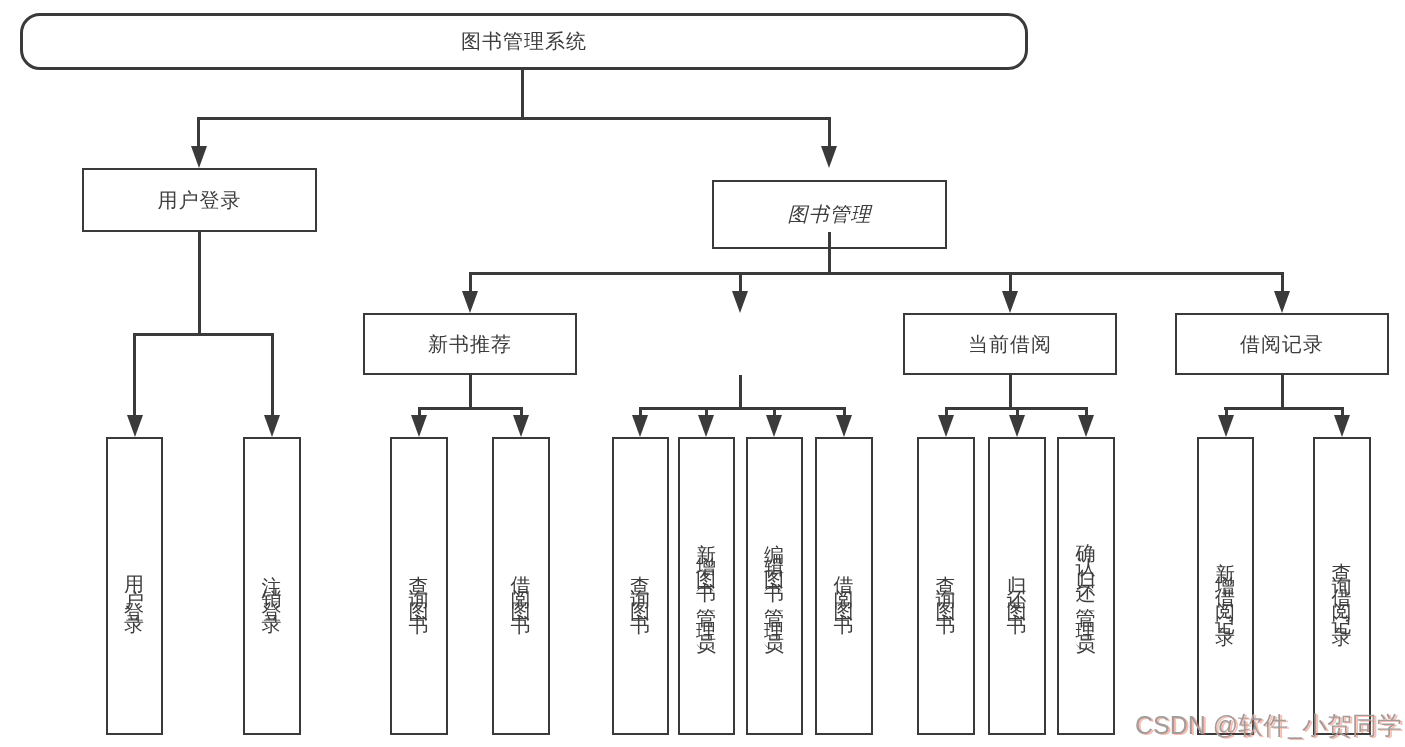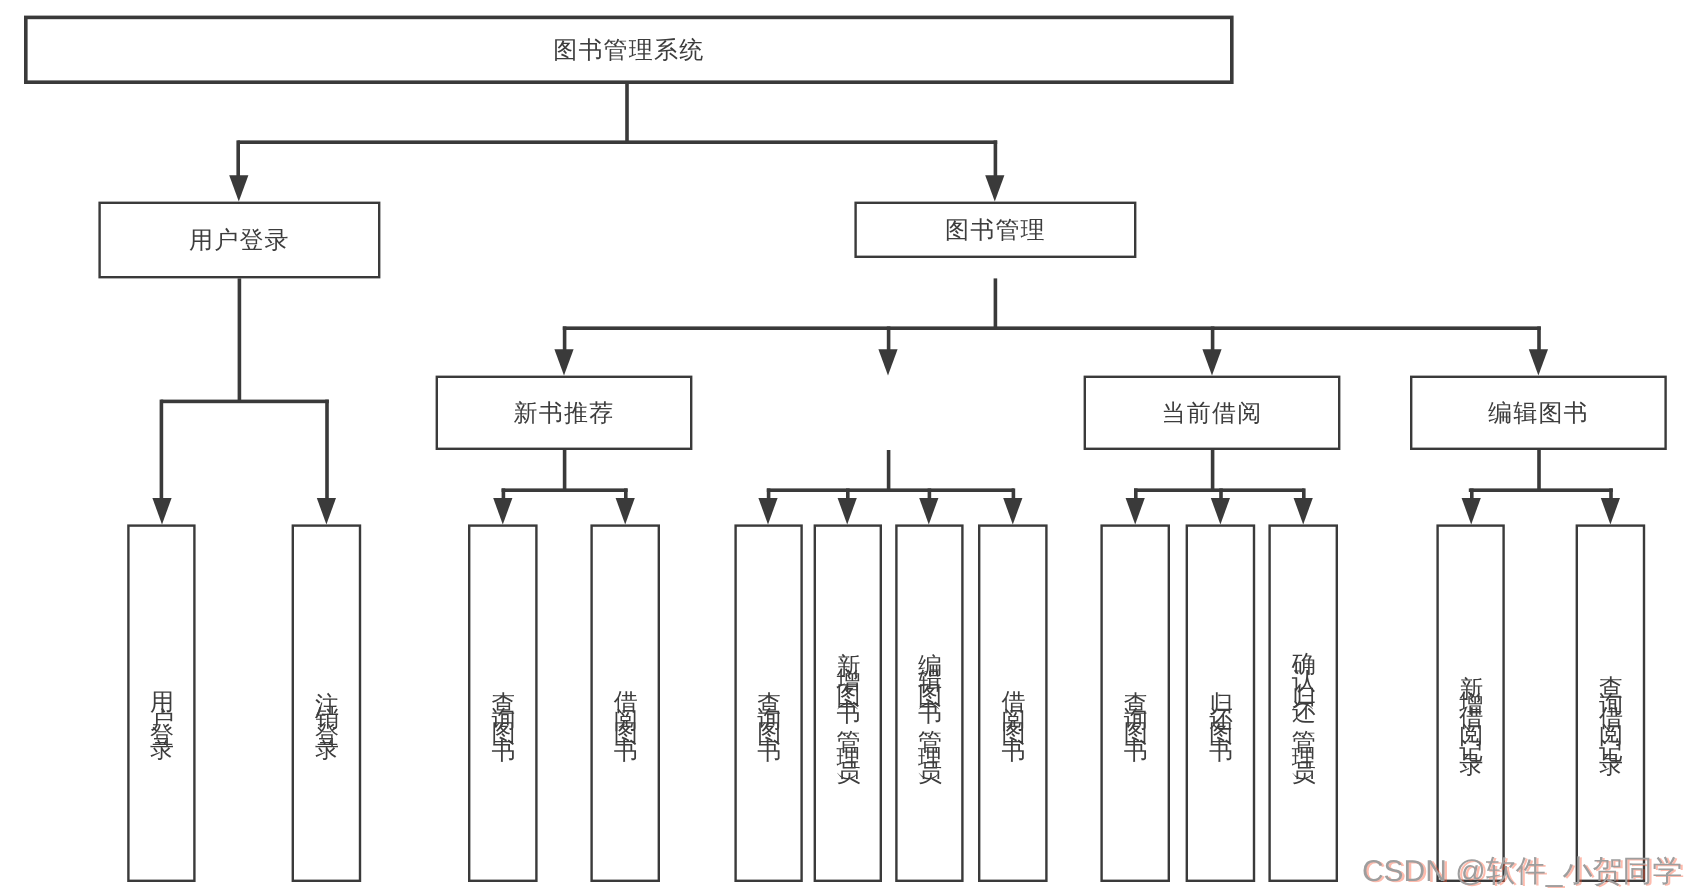--- a/index.html
+++ b/index.html
@@ -12,7 +12,7 @@
     display:flex;align-items:center;justify-content:center;
     font-size:20px;letter-spacing:1px;box-sizing:border-box;color:#3d3d3d;
   }
-  .box.root{border-width:3px;}
+  .box.root{border-width:3px;border-radius:20px;}
   .leaf span{
     writing-mode:vertical-rl;text-orientation:mixed;
     letter-spacing:13px;font-size:20px;line-height:20px;

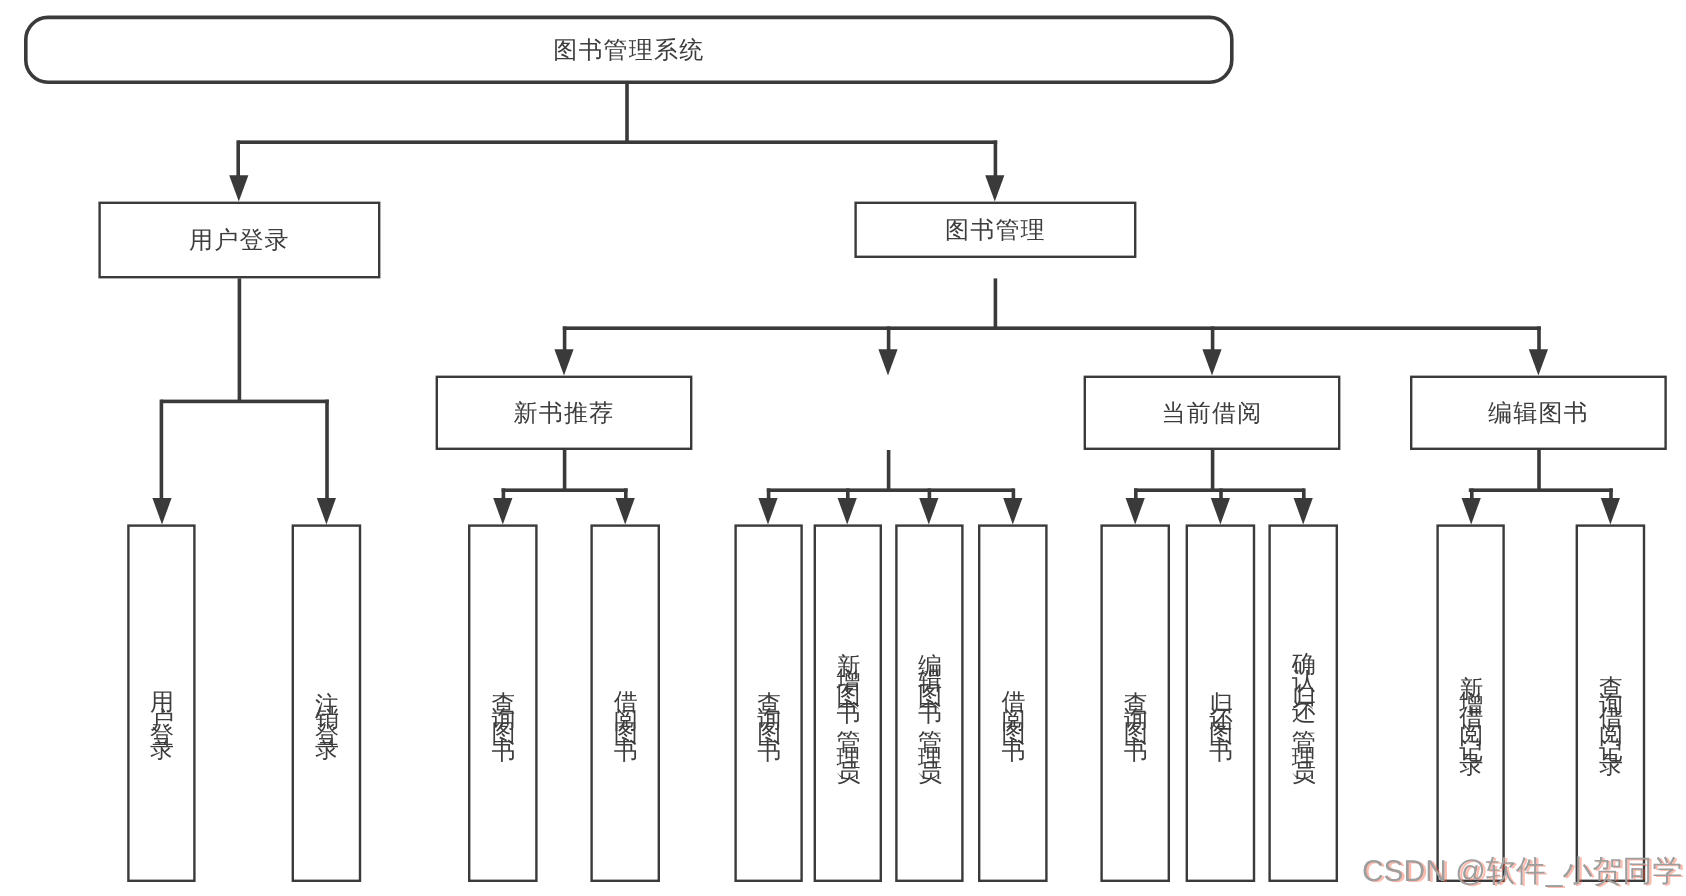--- a/index.html
+++ b/index.html
@@ -44,7 +44,7 @@
   <div class="box" style="left:82px;top:168px;width:235px;height:64px;">
     <span>用户登录</span>
   </div>
-  <div class="box" style="left:712px;top:168px;width:235px;height:47px;">
+  <div class="box" style="left:712px;top:180px;width:235px;height:69px;font-style:italic;">
     <span>图书管理</span>
   </div>
 

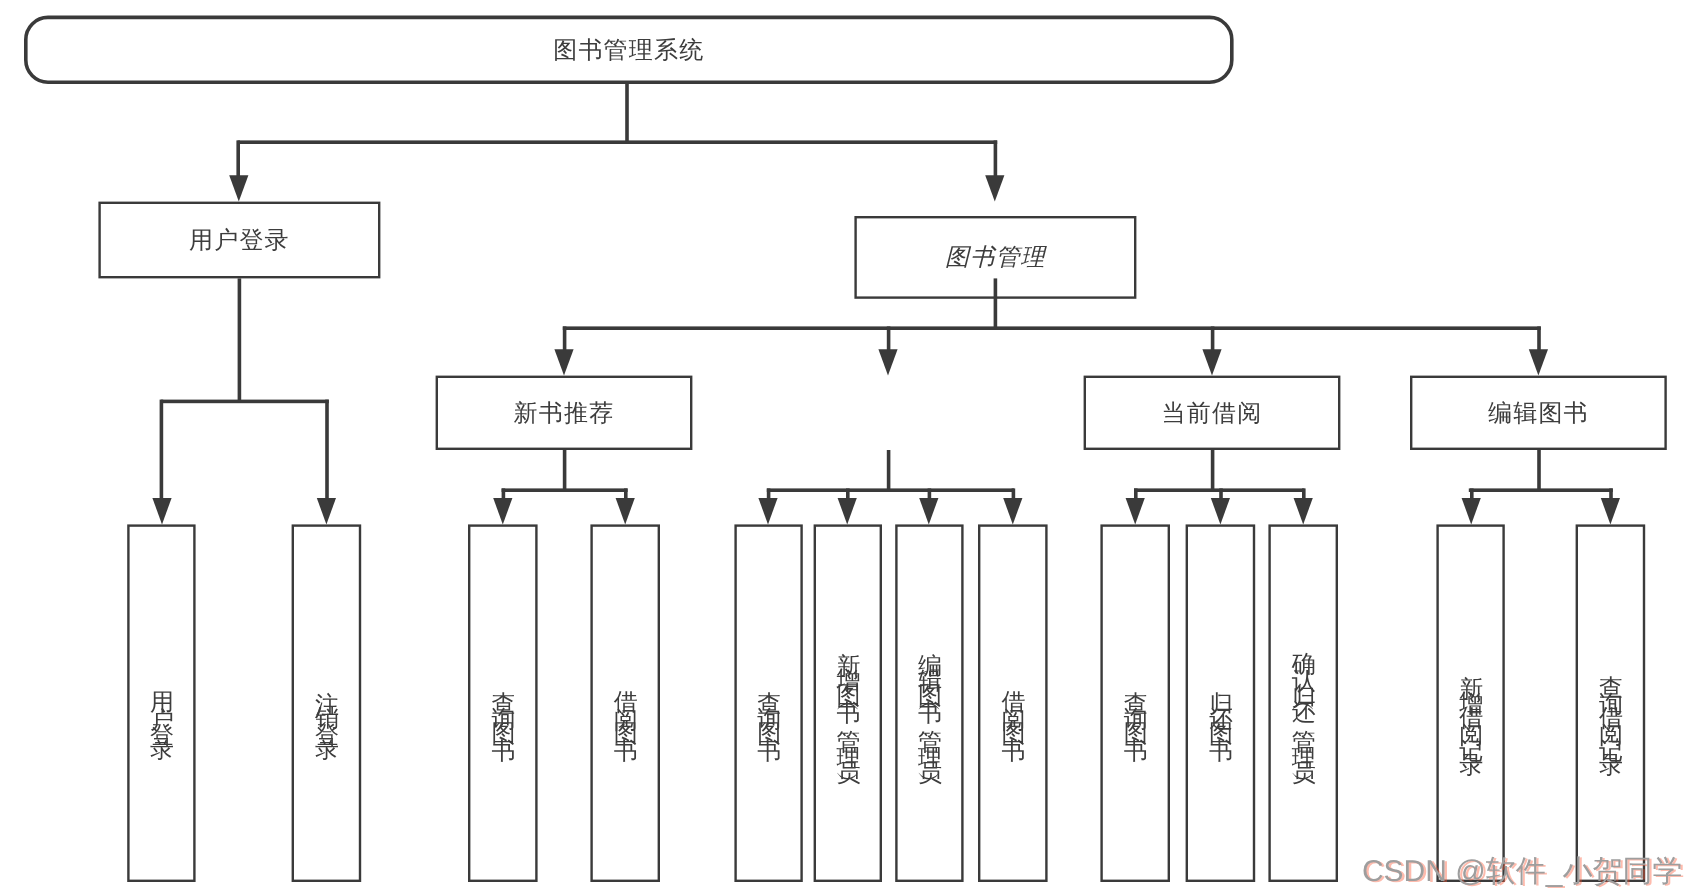--- a/index.html
+++ b/index.html
@@ -55,7 +55,7 @@
     <span>当前借阅</span>
   </div>
   <div class="box" style="left:1175px;top:313px;width:214px;height:62px;">
-    <span>编辑图书</span>
+    <span>借阅记录</span>
   </div>
 
   <div class="box leaf" style="left:106px;top:437px;width:57px;height:298px;">

